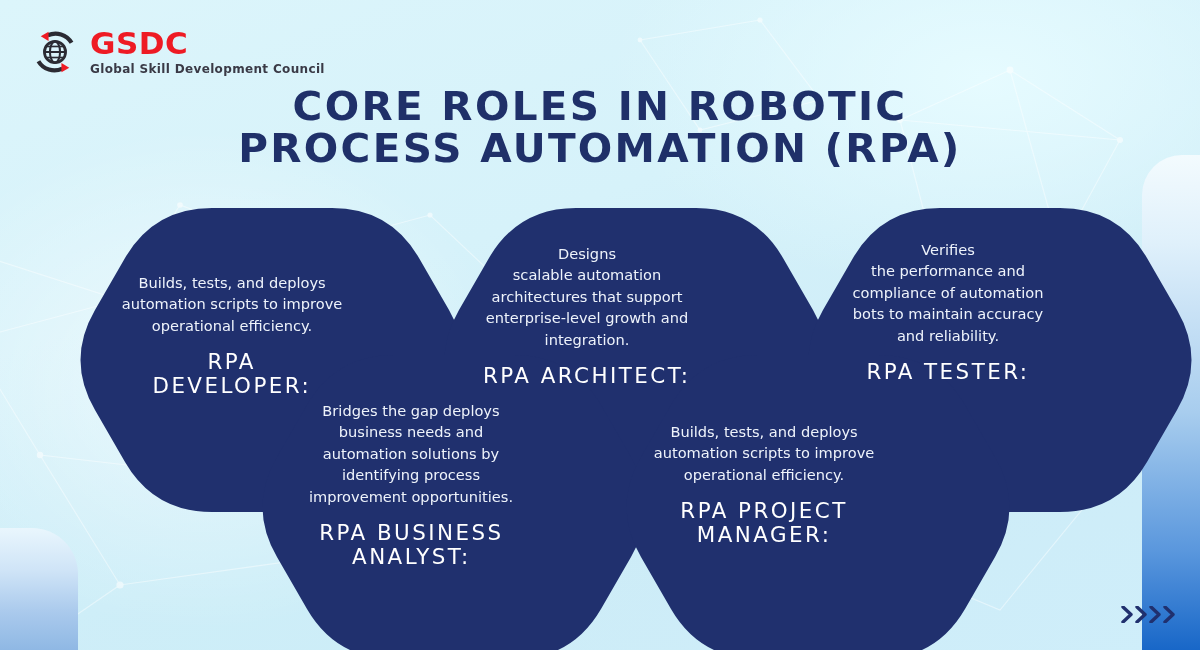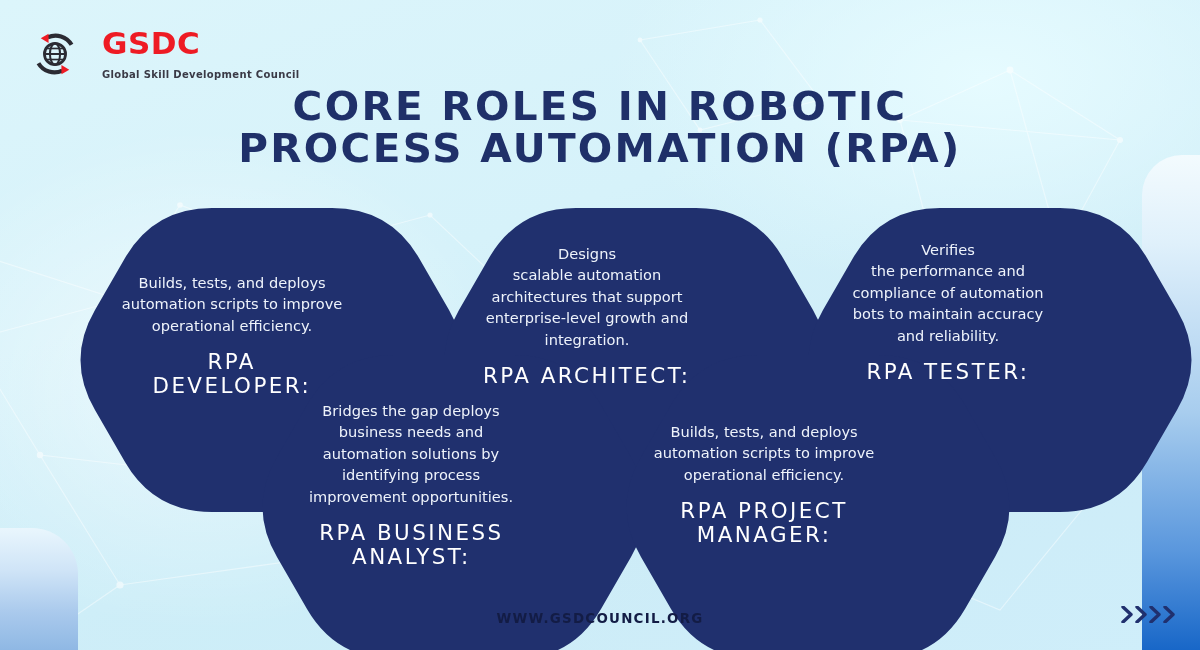--- a/index.html
+++ b/index.html
@@ -38,7 +38,7 @@
   }
 
   
-  .logo{position:absolute;left:32px;top:28px;display:flex;align-items:center;gap:24px;}
+  .logo{position:absolute;left:32px;top:28px;display:flex;align-items:center;gap:12px;}
   .logo-mark{width:46px;height:46px;display:block;}
   .logo-text{display:flex;flex-direction:column;line-height:1;}
   .logo-word{

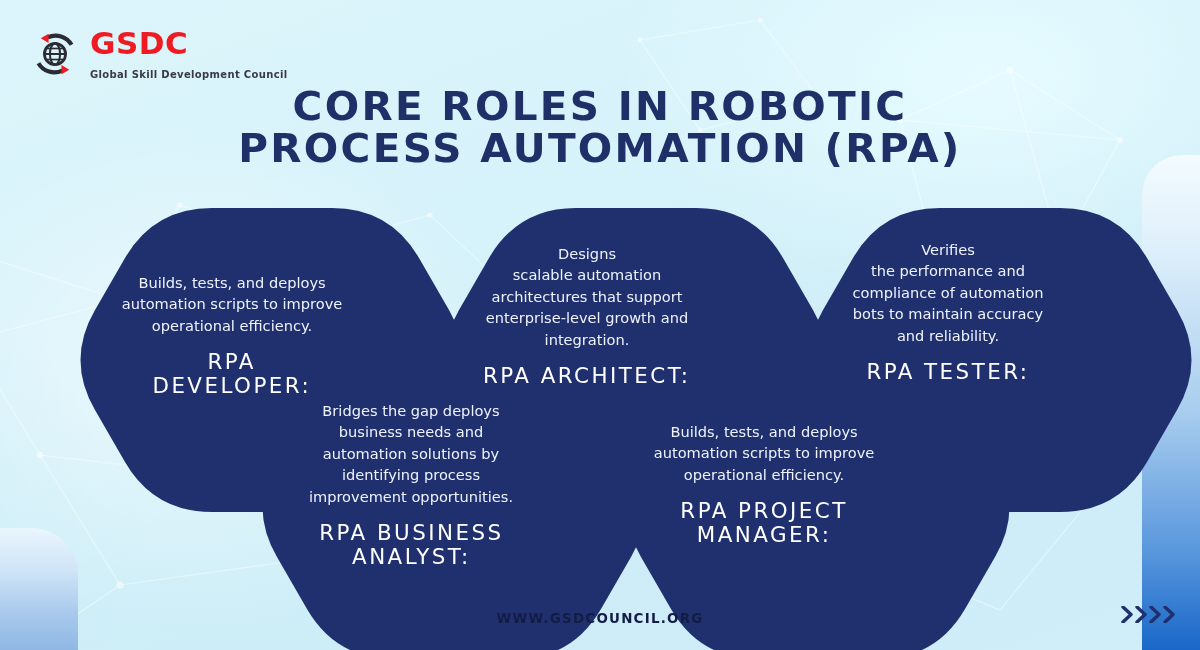--- a/index.html
+++ b/index.html
@@ -47,8 +47,8 @@
   }
   .logo-tag{
     font-family:"DejaVu Sans", sans-serif;
-    font-size:10px;font-weight:bold;letter-spacing:.34px;color:#3a3a46;
-    margin-top:11px;white-space:nowrap;
+    font-size:12px;font-weight:bold;letter-spacing:.34px;color:#3a3a46;
+    margin-top:4px;white-space:nowrap;
   }
 
   

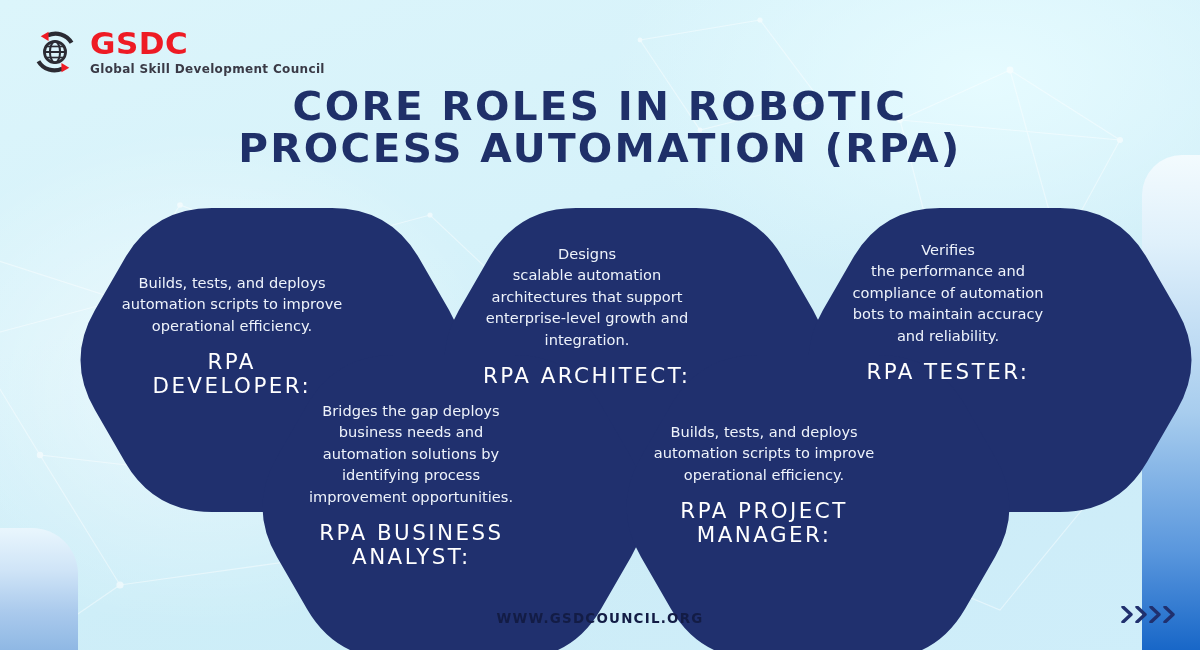--- a/index.html
+++ b/index.html
@@ -254,7 +254,6 @@
 Manager:</div>
   </div>
 
-  <div class="footer-url">WWW.GSDCOUNCIL.ORG</div>
 
   <div class="chevrons">
     <svg width="13" height="17" viewBox="0 0 13 17">

